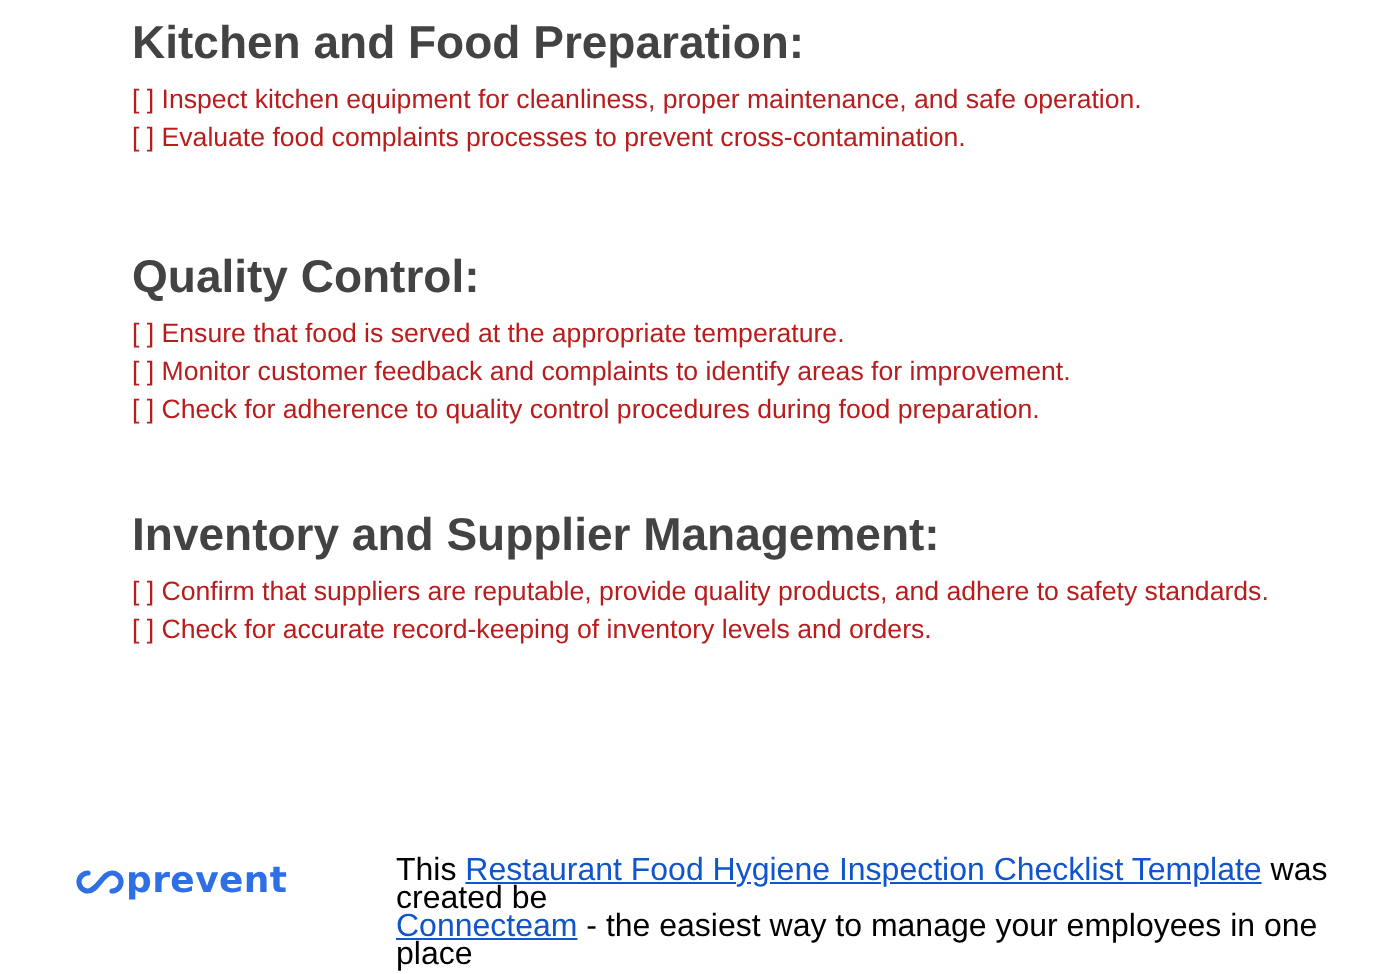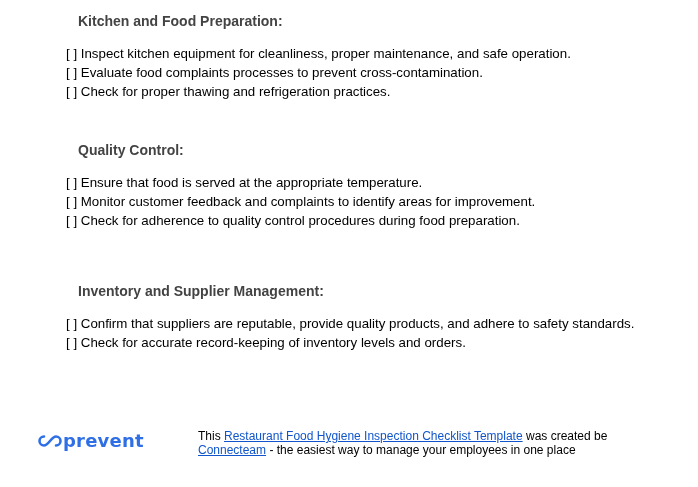--- a/index.html
+++ b/index.html
@@ -22,9 +22,9 @@
       width: 600px;
     }
     .section-heading {
-      font-size: 14px;
+      font-size: 23px;
       color: #434343;
-      margin: 12px;
+      margin: 0;
       line-height: 22px;
     }
     .sec1 .section-heading { margin-top: 10px; }

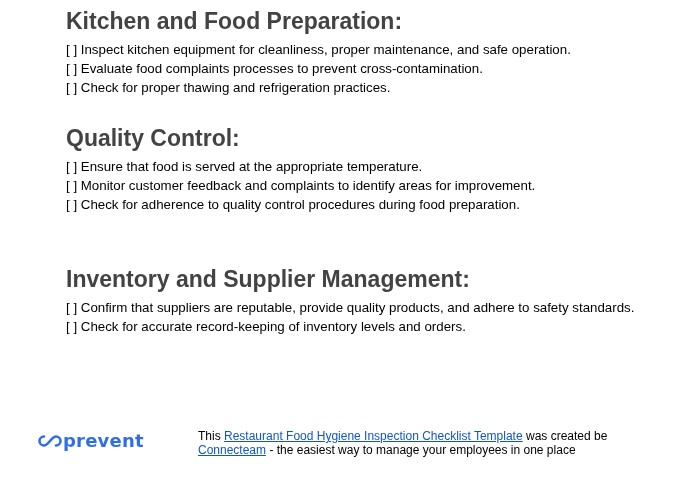--- a/index.html
+++ b/index.html
@@ -36,7 +36,7 @@
     .checklist li {
       font-size: 13.3px;
       line-height: 19px;
-      color: #000000;
+      color: #b91c1c;
       white-space: normal;
     }
     .section { position: absolute; left: 0; width: 600px; }

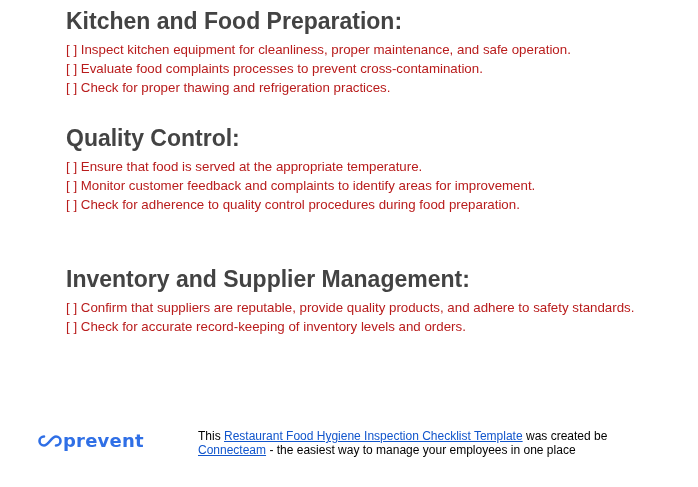--- a/index.html
+++ b/index.html
@@ -87,7 +87,6 @@
     <ul class="checklist">
       <li>[ ] Inspect kitchen equipment for cleanliness, proper maintenance, and safe operation.</li>
       <li>[ ] Evaluate food complaints processes to prevent cross-contamination.</li>
-      <li>[ ] Check for proper thawing and refrigeration practices.</li>
     </ul>
   </div>
 

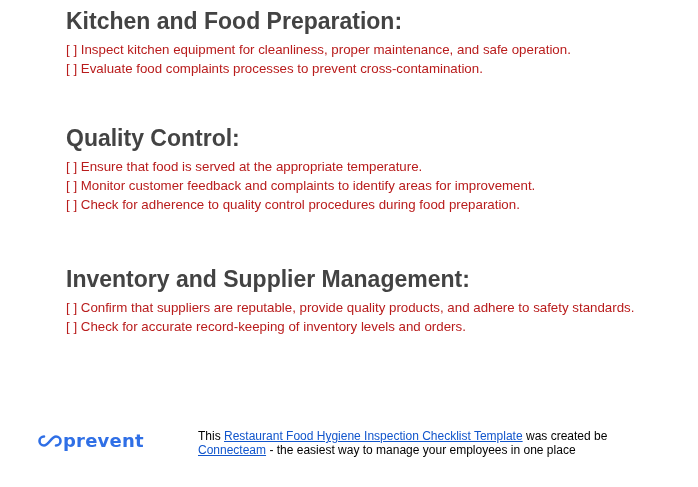--- a/index.html
+++ b/index.html
@@ -42,7 +42,7 @@
     .section { position: absolute; left: 0; width: 600px; }
     .sec1 { top: 0; }
     .sec2 { top: 127px; }
-    .sec3 { top: 268px; }
+    .sec3 { top: 256px; }
 
     .footer {
       position: absolute;

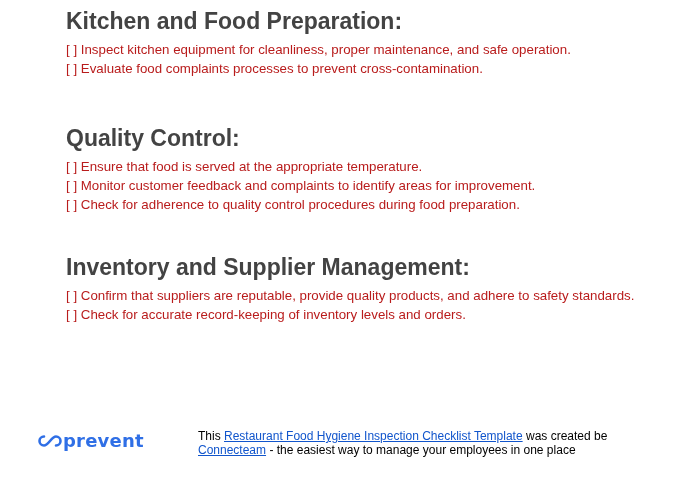--- a/index.html
+++ b/index.html
@@ -68,7 +68,7 @@
       position: absolute;
       left: 198px;
       top: 1px;
-      font-size: 12px;
+      font-size: 16px;
       line-height: 14px;
       color: #000000;
     }

